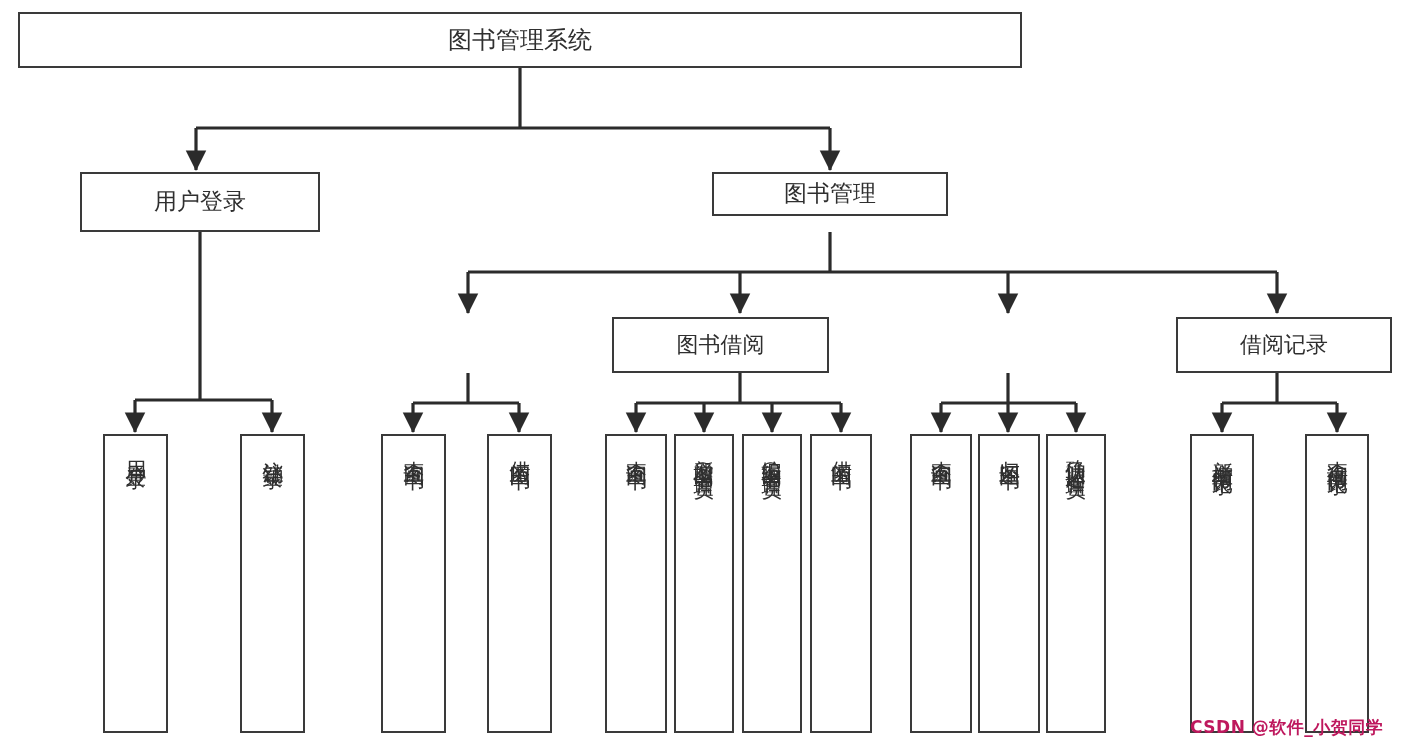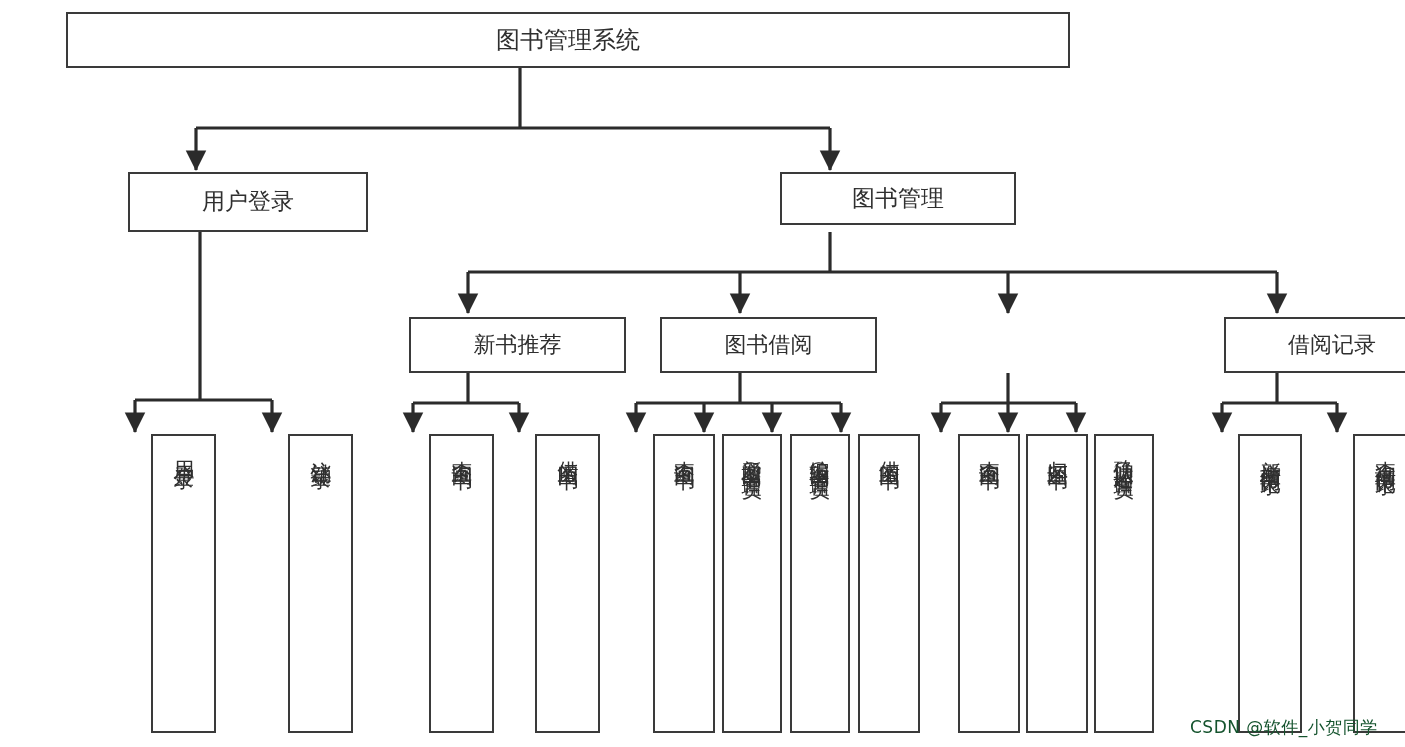--- a/index.html
+++ b/index.html
@@ -37,7 +37,6 @@
     align-items: center;
     justify-content: center;
     color: #2f2f2f;
-    margin-left: 48px;
   }
   .node-label {
     display: block;

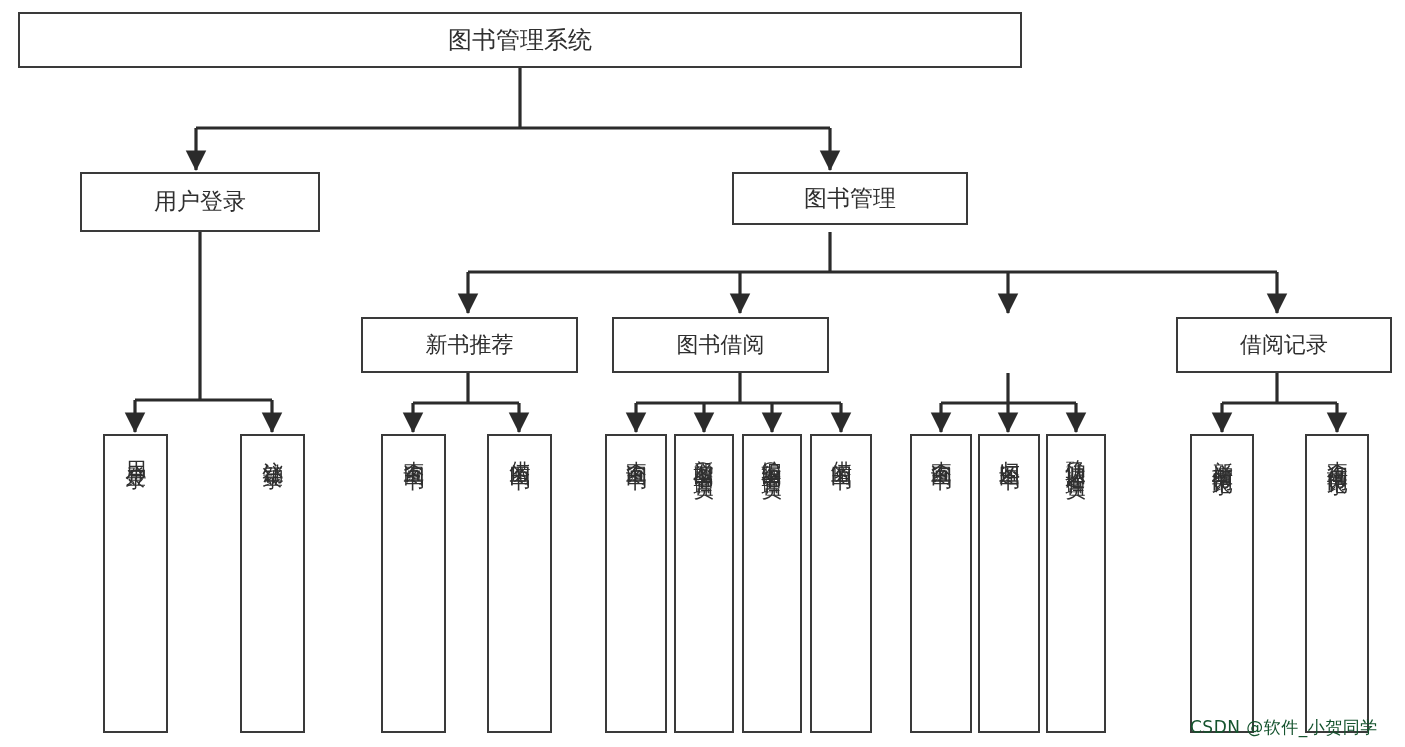--- a/index.html
+++ b/index.html
@@ -141,7 +141,7 @@
     <span class="node-label">用户登录</span>
   </div>
 
-  <div class="node horiz lvl1" style="left:732px; top:172px; width:236px; height:53px;">
+  <div class="node horiz lvl1" style="left:712px; top:172px; width:236px; height:44px;">
     <span class="node-label">图书管理</span>
   </div>
 

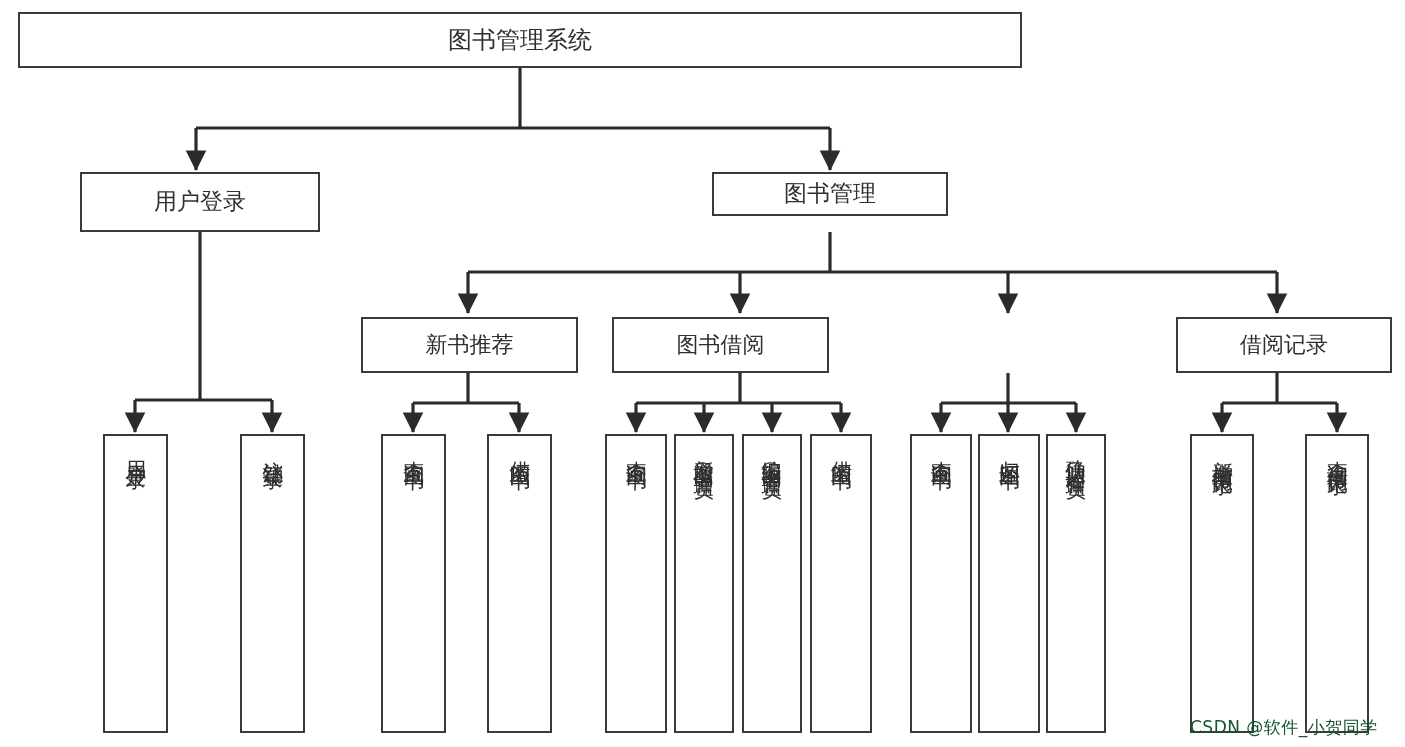--- a/index.html
+++ b/index.html
@@ -145,9 +145,6 @@
     <span class="node-label">图书管理</span>
   </div>
 
-  <div class="node horiz lvl2" style="left:361px; top:317px; width:217px; height:56px;">
-    <span class="node-label">新书推荐</span>
-  </div>
 
   <div class="node horiz lvl2" style="left:612px; top:317px; width:217px; height:56px;">
     <span class="node-label">图书借阅</span>

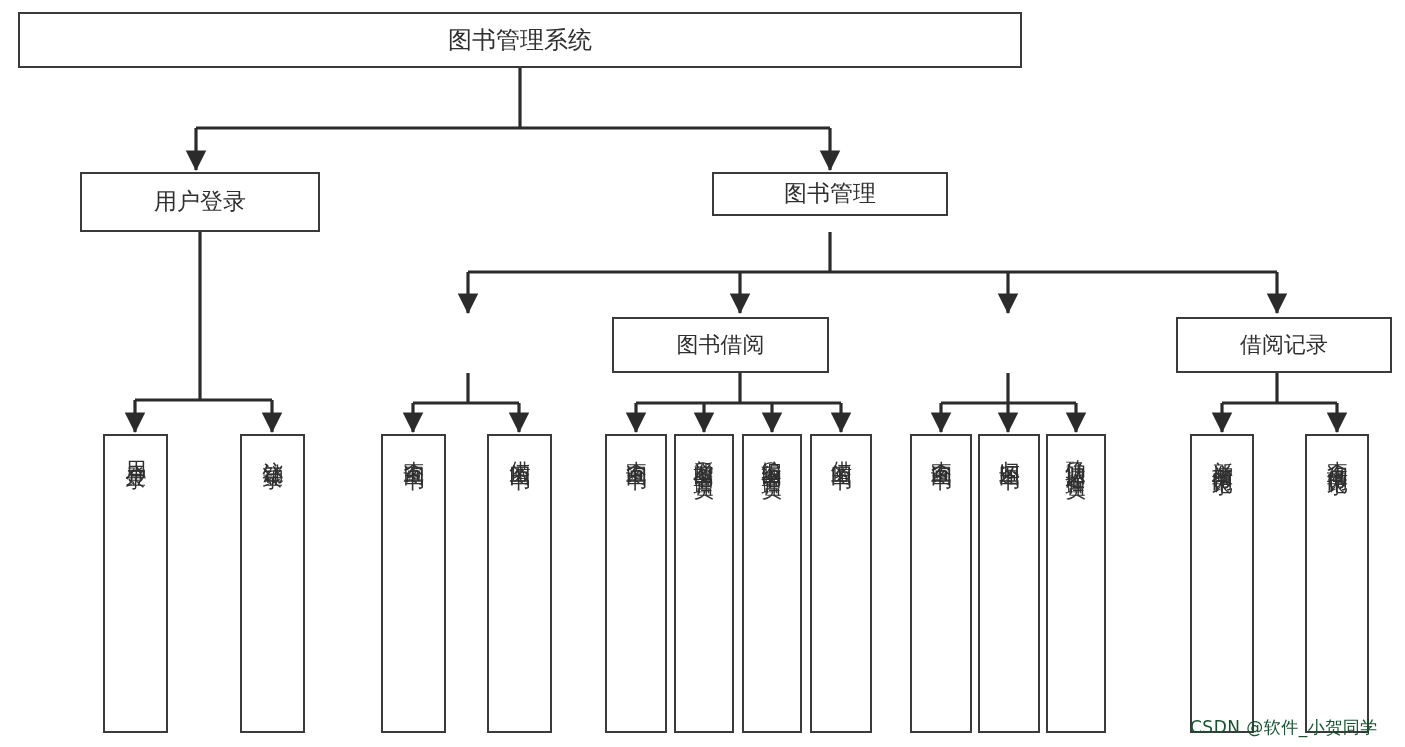--- a/index.html
+++ b/index.html
@@ -72,10 +72,11 @@
     left: 1190px;
     top: 716px;
     font-size: 17px;
-    color: #14532d;
+    color: #be185d;
     letter-spacing: 0.5px;
     white-space: nowrap;
     user-select: none;
+    font-weight: bold;
   }
 </style>
 </head>

